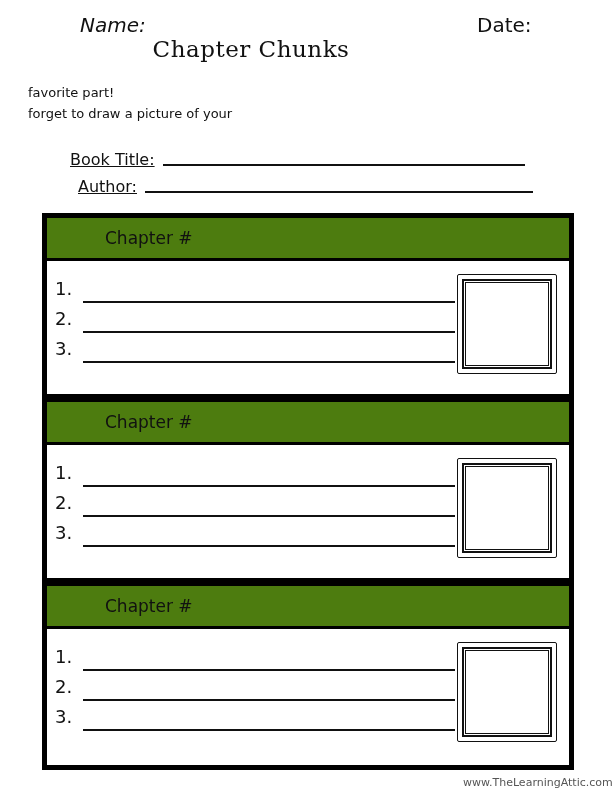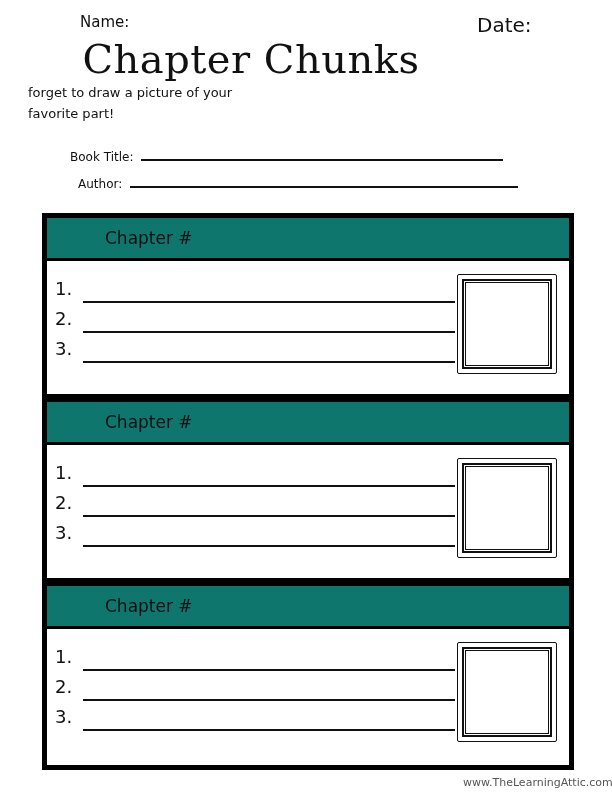--- a/index.html
+++ b/index.html
@@ -5,7 +5,7 @@
   html, body { margin: 0; padding: 0; background: #ffffff; }
   body { width: 612px; height: 792px; position: relative; overflow: hidden; font-family: "DejaVu Sans", sans-serif; color: #111; }
   .abs { position: absolute; }
-  .name-label { left: 80px; top: 13px; font-size: 15px; }
+  .name-label { left: 80px; top: 13px; font-size: 20px; font-style: italic; }
   .date-label { left: 477px; top: 13px; font-size: 20px; }
   .title { left: 0; width: 502px; top: 36px; text-align: center; font-family: "DejaVu Serif", serif; font-size: 40px; letter-spacing: 0.5px; }
   .instructions { left: 28px; top: 82px; width: 560px; font-size: 13px; line-height: 21px; }

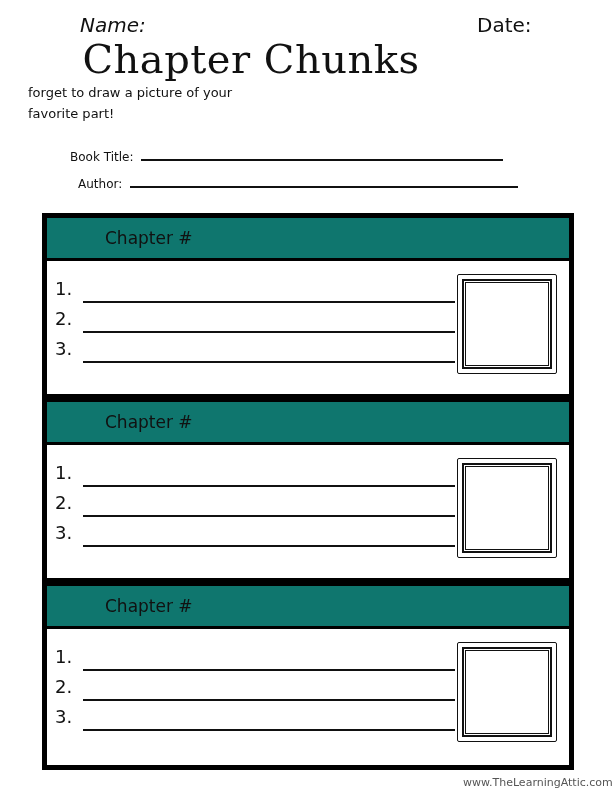--- a/index.html
+++ b/index.html
@@ -7,7 +7,7 @@
   .abs { position: absolute; }
   .name-label { left: 80px; top: 13px; font-size: 20px; font-style: italic; }
   .date-label { left: 477px; top: 13px; font-size: 20px; }
-  .title { left: 0; width: 502px; top: 36px; text-align: center; font-family: "DejaVu Serif", serif; font-size: 40px; letter-spacing: 0.5px; }
+  .title { left: 0; width: 502px; top: 36px; text-align: center; font-family: "DejaVu Serif", serif; font-size: 23px; letter-spacing: 0.5px; }
   .instructions { left: 28px; top: 82px; width: 560px; font-size: 13px; line-height: 21px; }
   .instructions div { white-space: nowrap; }
   .field-row { left: 70px; font-size: 12px; display: flex; align-items: flex-end; }

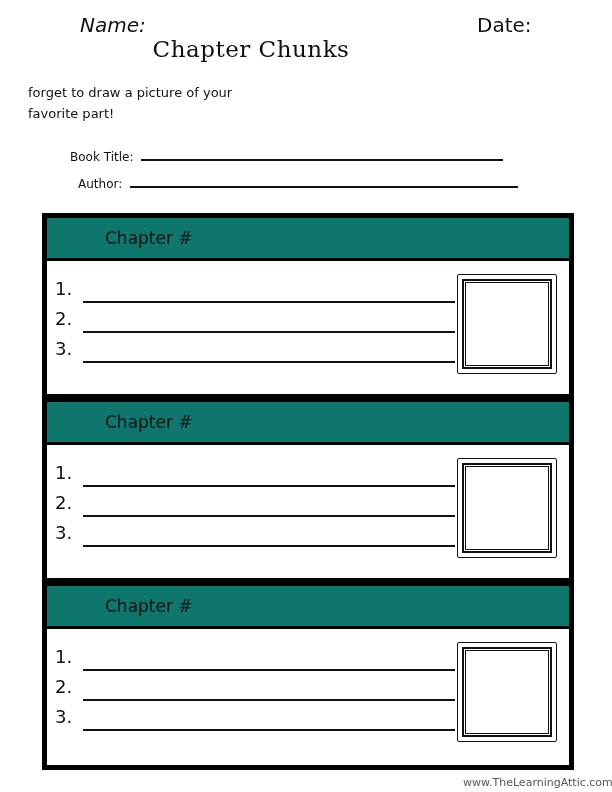--- a/index.html
+++ b/index.html
@@ -34,8 +34,8 @@
 <div class="abs title">Chapter Chunks</div>
 
 <div class="abs instructions">
+  <div>favorite part!</div>
   <div>forget to draw a picture of your</div>
-  <div>favorite part!</div>
 </div>
 
 <div class="abs field-row book-row">

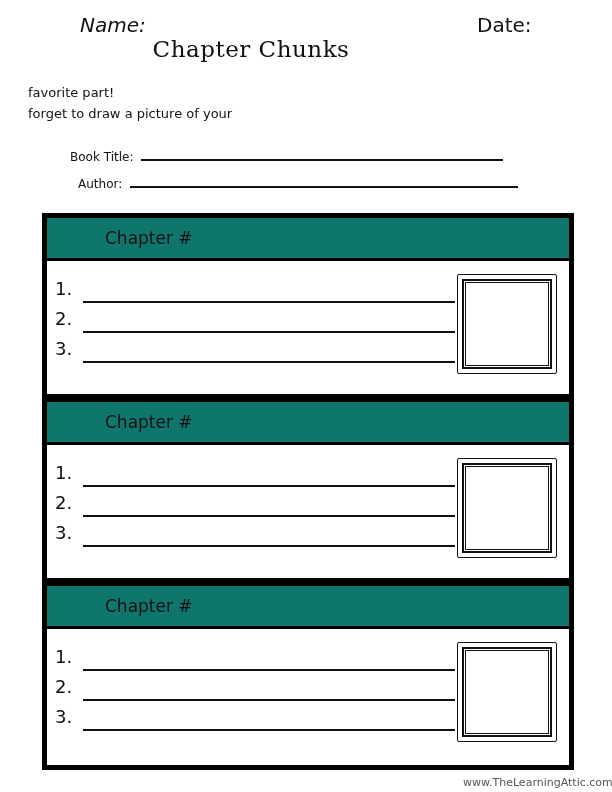--- a/index.html
+++ b/index.html
@@ -10,7 +10,7 @@
   .title { left: 0; width: 502px; top: 36px; text-align: center; font-family: "DejaVu Serif", serif; font-size: 23px; letter-spacing: 0.5px; }
   .instructions { left: 28px; top: 82px; width: 560px; font-size: 13px; line-height: 21px; }
   .instructions div { white-space: nowrap; }
-  .field-row { left: 70px; font-size: 12px; display: flex; align-items: flex-end; }
+  .field-row { left: 70px; font-size: 16px; display: flex; align-items: flex-end; text-decoration: underline; }
   .field-row .line { border-bottom: 2px solid #111; height: 0; margin-left: 8px; margin-bottom: 3px; }
   .book-row { top: 150px; }
   .author-row { top: 177px; margin-left: 8px; }

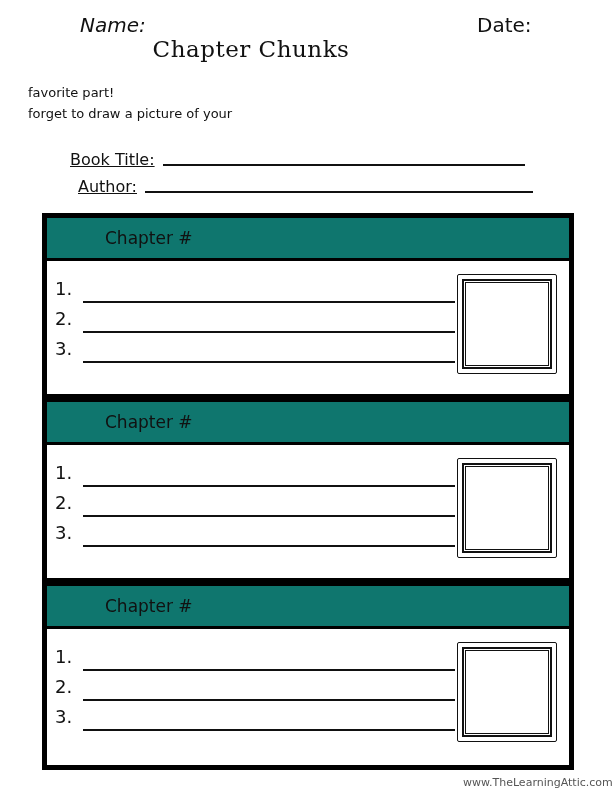--- a/index.html
+++ b/index.html
@@ -17,7 +17,7 @@
 
   .frame { left: 42px; top: 213px; width: 522px; height: 547px; border: 5px solid #000; background: #000; }
   .block { position: absolute; left: 0; width: 522px; background: #fff; }
-  .block-header { position: absolute; left: 0; top: 0; width: 522px; height: 40px; border-bottom: 3px solid #000; background:#0f766e; }
+  .block-header { position: absolute; left: 0; top: 0; width: 522px; height: 40px; border-bottom: 3px solid #000; background:#4d7c0f; }
   .block-header span { position: absolute; left: 58px; top: 10px; font-size: 17px; }
   .item { position: absolute; left: 8px; font-size: 18px; }
   .write-line { position: absolute; left: 36px; width: 372px; border-bottom: 2px solid #111; height: 0; }

